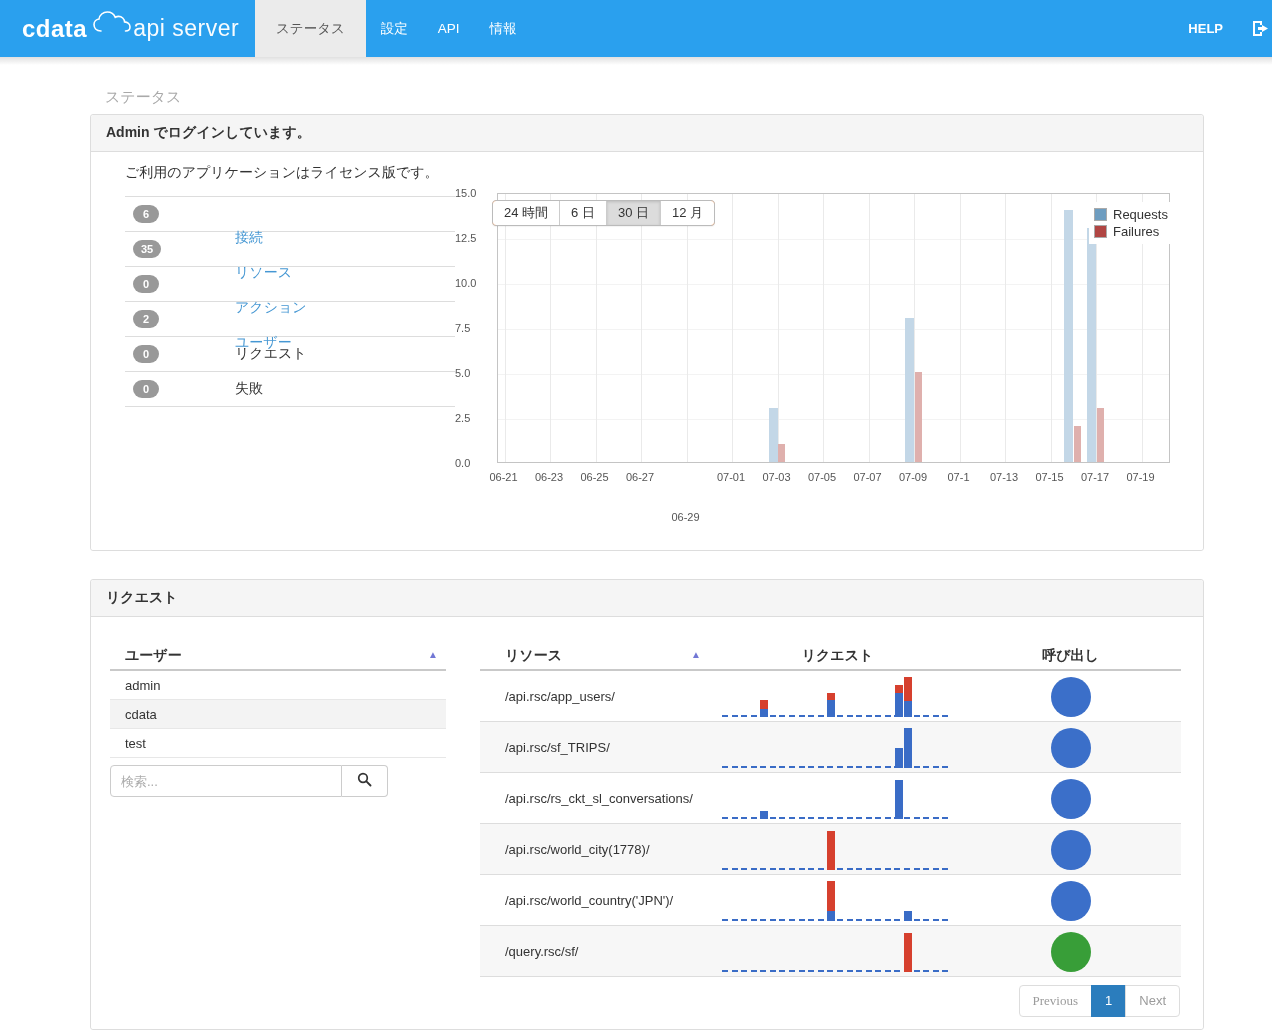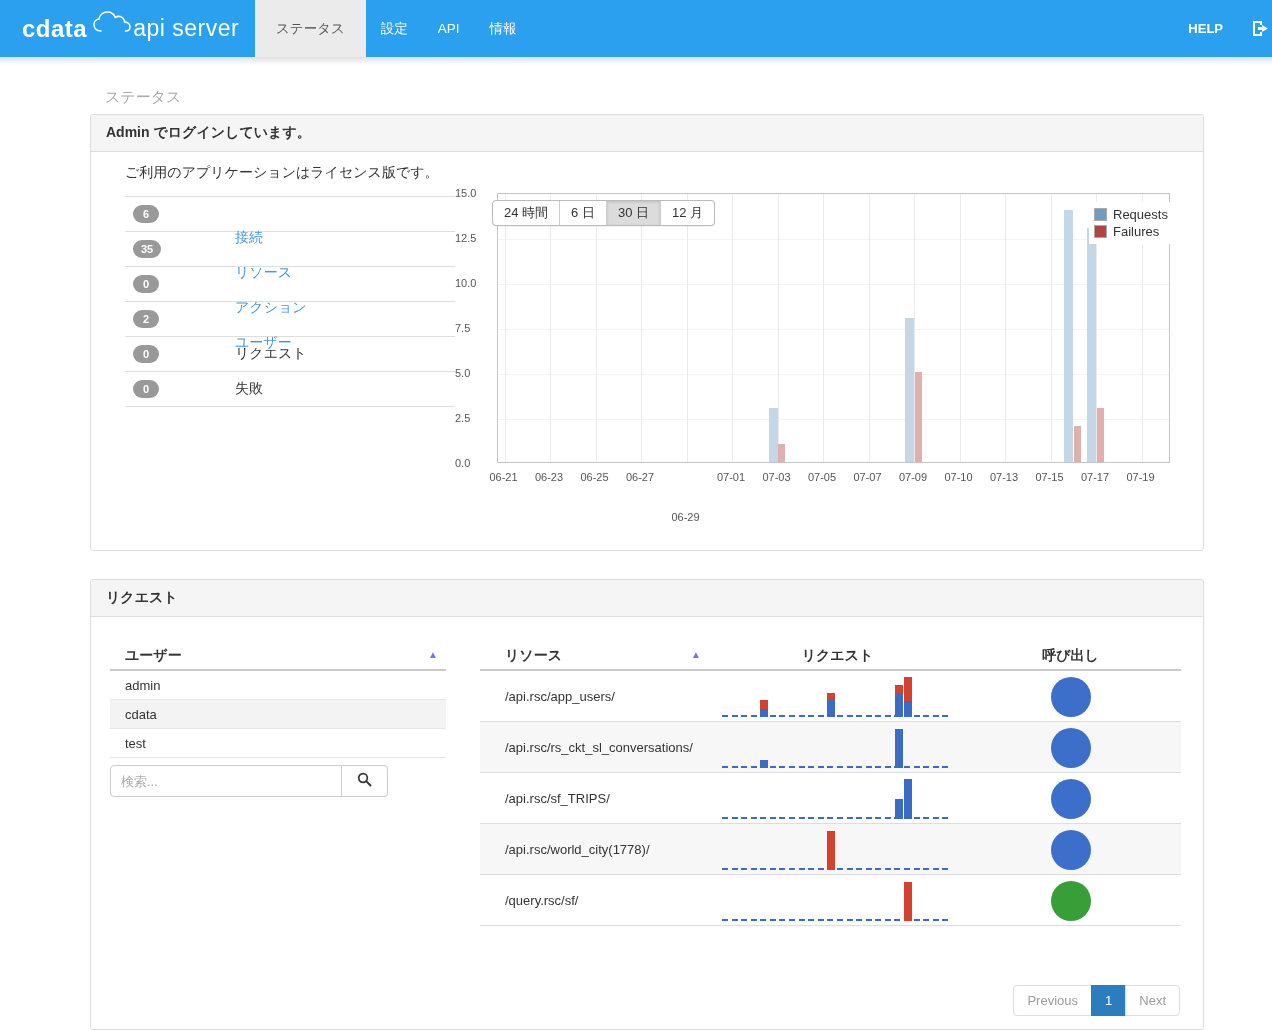--- a/index.html
+++ b/index.html
@@ -202,7 +202,7 @@
           <div class="x-lab" style="left: 709px; top: 319px;">07-05</div>
           <div class="x-lab" style="left: 754.5px; top: 319px;">07-07</div>
           <div class="x-lab" style="left: 800px; top: 319px;">07-09</div>
-          <div class="x-lab" style="left: 845.5px; top: 319px;">07-10</div>
+          <div class="x-lab" style="left: 845.5px; top: 319px;">07-1</div>
           <div class="x-lab" style="left: 891px; top: 319px;">07-13</div>
           <div class="x-lab" style="left: 936.5px; top: 319px;">07-15</div>
           <div class="x-lab" style="left: 982px; top: 319px;">07-17</div>

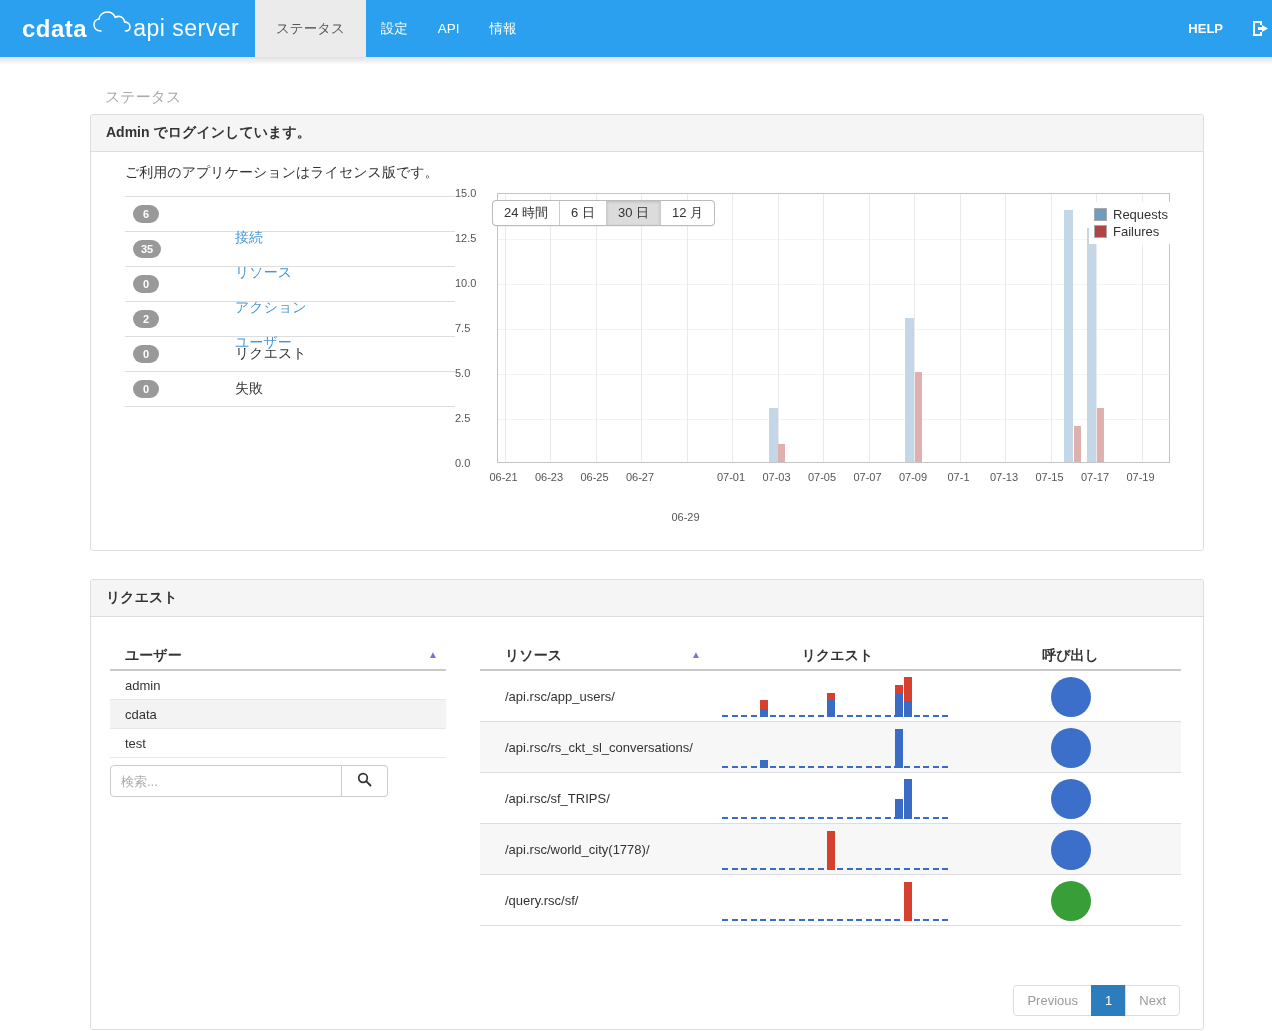--- a/index.html
+++ b/index.html
@@ -290,6 +290,23 @@
             </div>
         </div>
         <div class="rt-row">
+          <div class="rt-path">/api.rsc/sf_TRIPS/</div>
+          <div class="rt-spark-cell">
+              <div class="spark">
+                <div class="spark-base"></div>
+                <div class="spark-bar" style="left: 172.5px;">
+                  <div style="width: 8px; height: 20px; background: rgb(58, 108, 198);"></div>
+                </div>
+                <div class="spark-bar" style="left: 182.1px;">
+                  <div style="width: 8px; height: 40px; background: rgb(58, 108, 198);"></div>
+                </div>
+              </div>
+            </div>
+          <div class="rt-call-cell">
+              <span class="call-dot" style="background: rgb(59, 111, 201);"></span>
+            </div>
+        </div>
+        <div class="rt-row">
           <div class="rt-path">/api.rsc/rs_ckt_sl_conversations/</div>
           <div class="rt-spark-cell">
               <div class="spark">
@@ -299,23 +316,6 @@
                 </div>
                 <div class="spark-bar" style="left: 172.5px;">
                   <div style="width: 8px; height: 39px; background: rgb(58, 108, 198);"></div>
-                </div>
-              </div>
-            </div>
-          <div class="rt-call-cell">
-              <span class="call-dot" style="background: rgb(59, 111, 201);"></span>
-            </div>
-        </div>
-        <div class="rt-row">
-          <div class="rt-path">/api.rsc/sf_TRIPS/</div>
-          <div class="rt-spark-cell">
-              <div class="spark">
-                <div class="spark-base"></div>
-                <div class="spark-bar" style="left: 172.5px;">
-                  <div style="width: 8px; height: 20px; background: rgb(58, 108, 198);"></div>
-                </div>
-                <div class="spark-bar" style="left: 182.1px;">
-                  <div style="width: 8px; height: 40px; background: rgb(58, 108, 198);"></div>
                 </div>
               </div>
             </div>

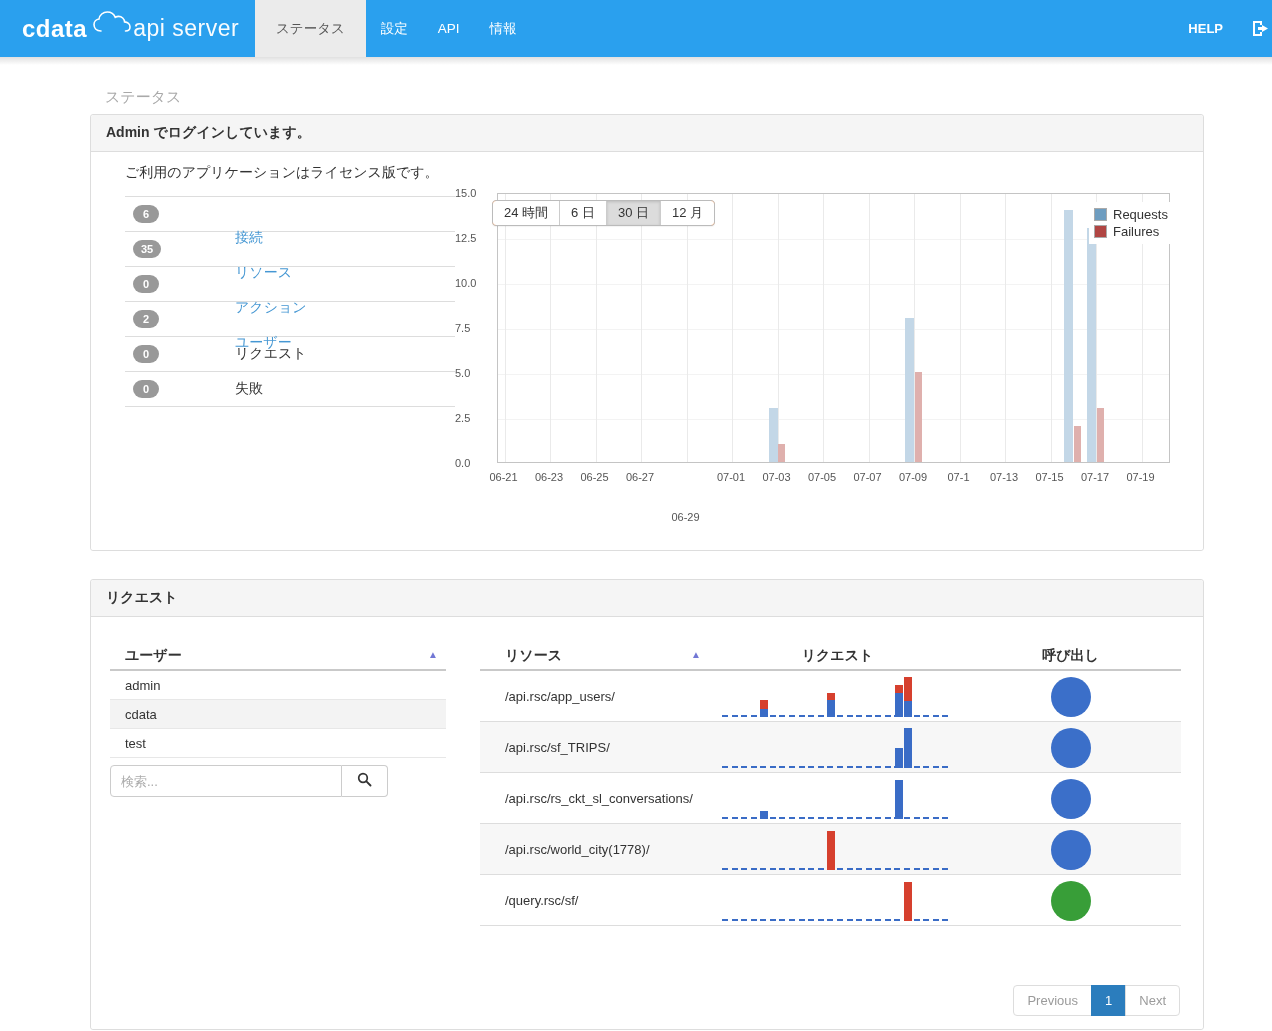--- a/index.html
+++ b/index.html
@@ -338,6 +338,24 @@
             </div>
         </div>
         <div class="rt-row">
+          <div class="rt-path">/api.rsc/world_country('JPN')/</div>
+          <div class="rt-spark-cell">
+              <div class="spark">
+                <div class="spark-base"></div>
+                <div class="spark-bar" style="left: 105.4px;">
+                  <div style="width: 8px; height: 30px; background: rgb(214, 64, 46);"></div>
+                  <div style="width: 8px; height: 10px; background: rgb(58, 108, 198);"></div>
+                </div>
+                <div class="spark-bar" style="left: 182.1px;">
+                  <div style="width: 8px; height: 10px; background: rgb(58, 108, 198);"></div>
+                </div>
+              </div>
+            </div>
+          <div class="rt-call-cell">
+              <span class="call-dot" style="background: rgb(59, 111, 201);"></span>
+            </div>
+        </div>
+        <div class="rt-row">
           <div class="rt-path">/query.rsc/sf/</div>
           <div class="rt-spark-cell">
               <div class="spark">

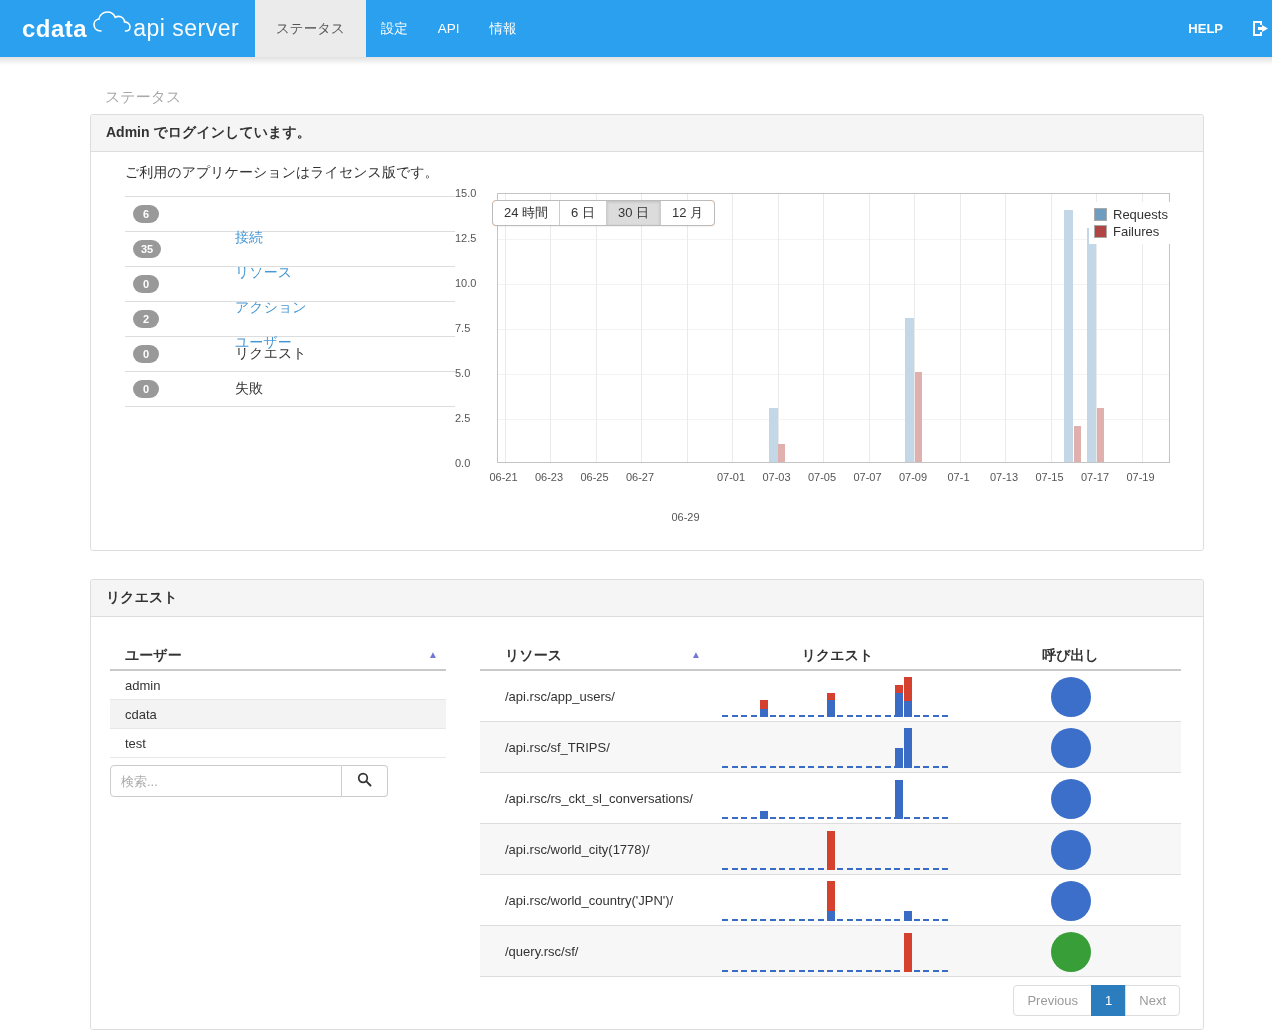--- a/index.html
+++ b/index.html
@@ -84,7 +84,7 @@
   
   .pagination { position:absolute; top:368px; right:23px; display:flex; font-size:13px; }
   .pg-item { border:1px solid #ddd; background:#fff; color:#9b9b9b; padding:7px 13px; margin-left:-1px; cursor:pointer; }
-  .pg-item:first-child { border-radius:4px 0 0 4px; margin-left:0; }
+  .pg-item:first-child { border-radius:4px 0 0 4px; margin-left:0;font-family:Liberation Serif, serif; }
   .pg-item:last-child { border-radius:0 4px 4px 0; }
   .pg-item.active { background:var(--pg-active,#2b7dbd); border-color:var(--pg-active,#2b7dbd); color:#fff; padding:7px 13px; }
 </style>

